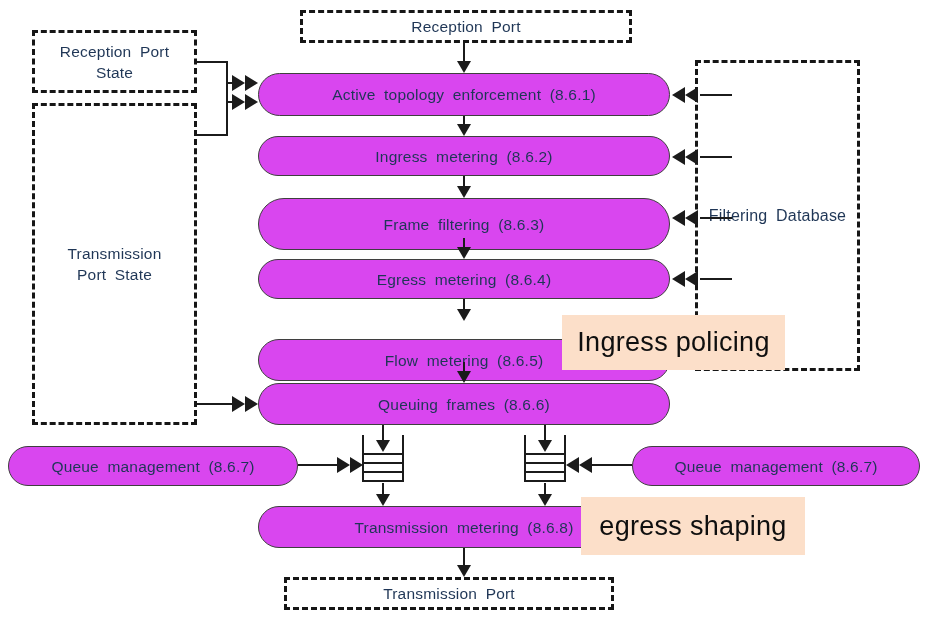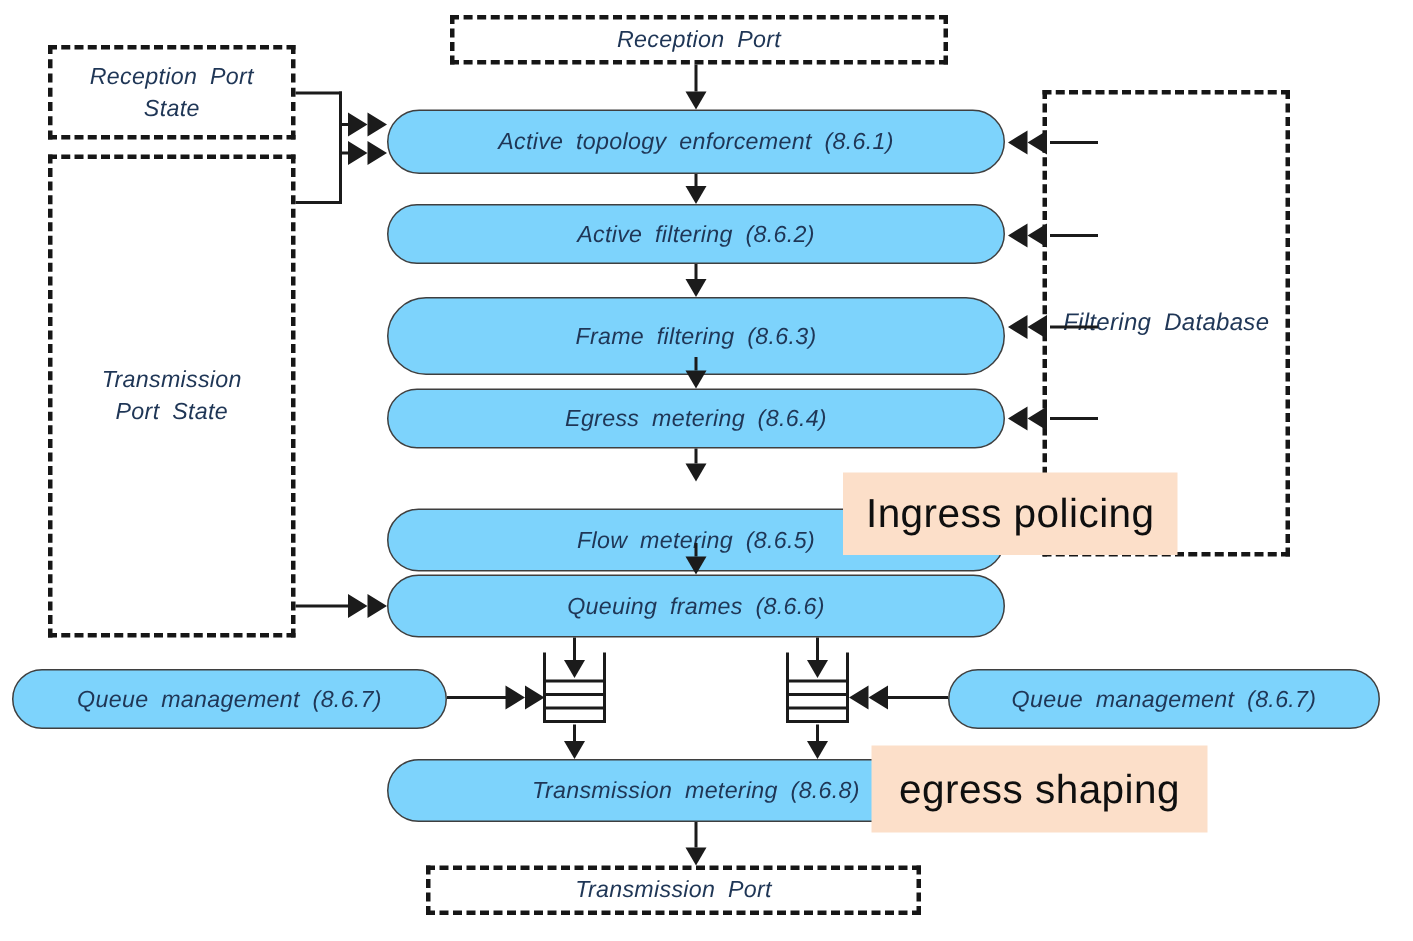--- a/index.html
+++ b/index.html
@@ -20,7 +20,7 @@
   }
   .lbl{
     color:var(--text);font-size:15.5px;letter-spacing:.2px;word-spacing:4px;
-    text-align:right;line-height:21px;white-space:nowrap;font-style:italic;
+    text-align:right;line-height:21px;white-space:nowrap;
   }
   .ln{position:absolute;background:var(--line);}
   .tri-d{position:absolute;width:0;height:0;border-left:7px solid transparent;border-right:7px solid transparent;border-top:12px solid var(--line);}

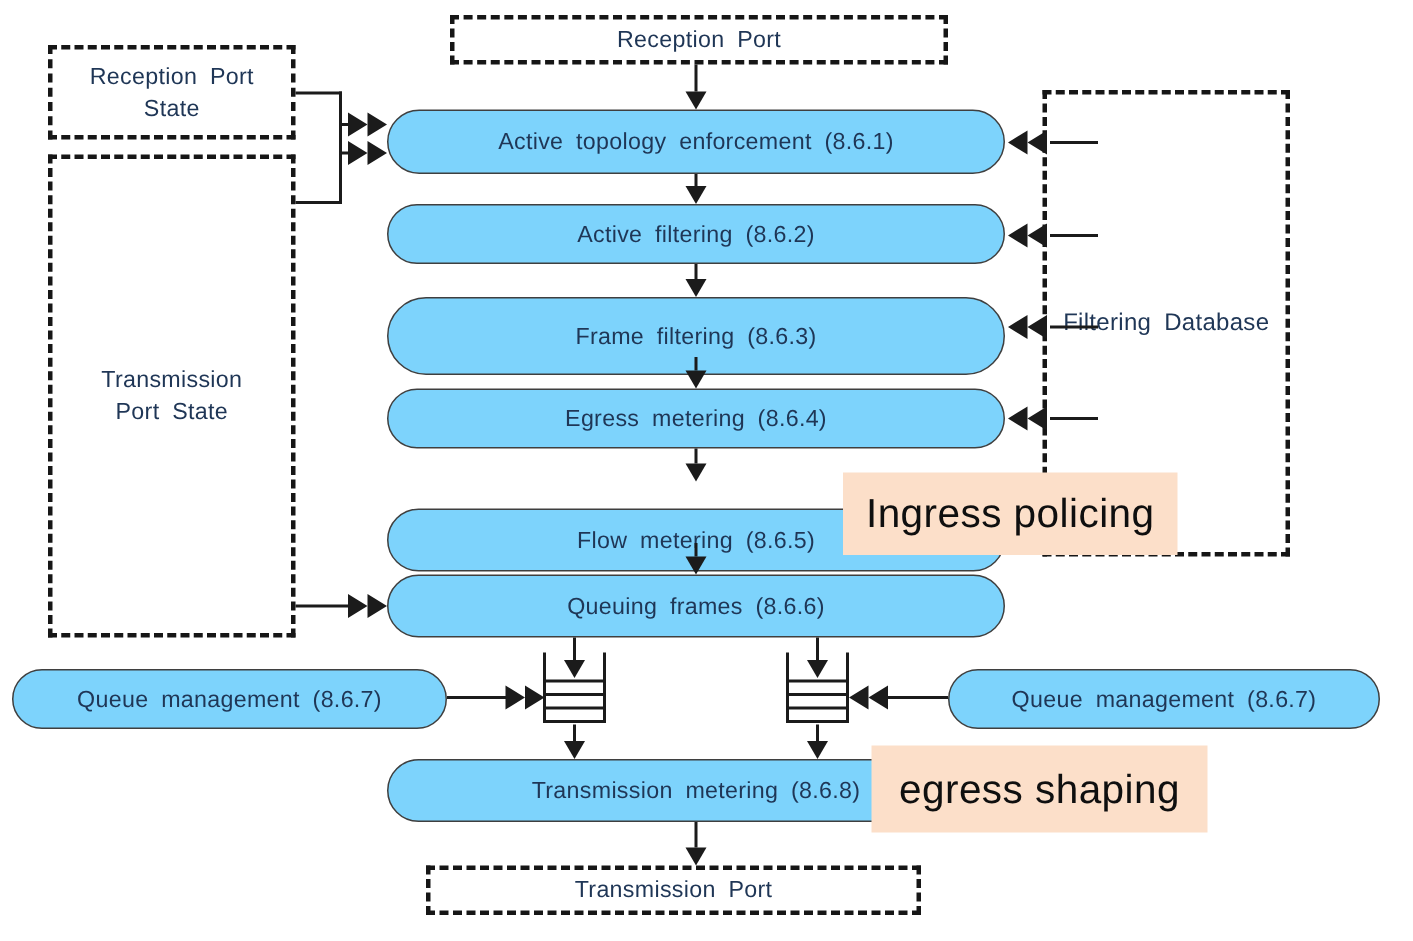--- a/index.html
+++ b/index.html
@@ -15,7 +15,7 @@
     display:flex;align-items:center;justify-content:center;flex-direction:column;
   }
   .stadium{
-    position:absolute;border:1.5px solid #3f3f3f;border-radius:999px;background:#7dd3fc;
+    position:absolute;border:1.5px solid #3f3f3f;border-radius:999px;background:#d946ef;
     display:flex;align-items:center;justify-content:center;
   }
   .lbl{

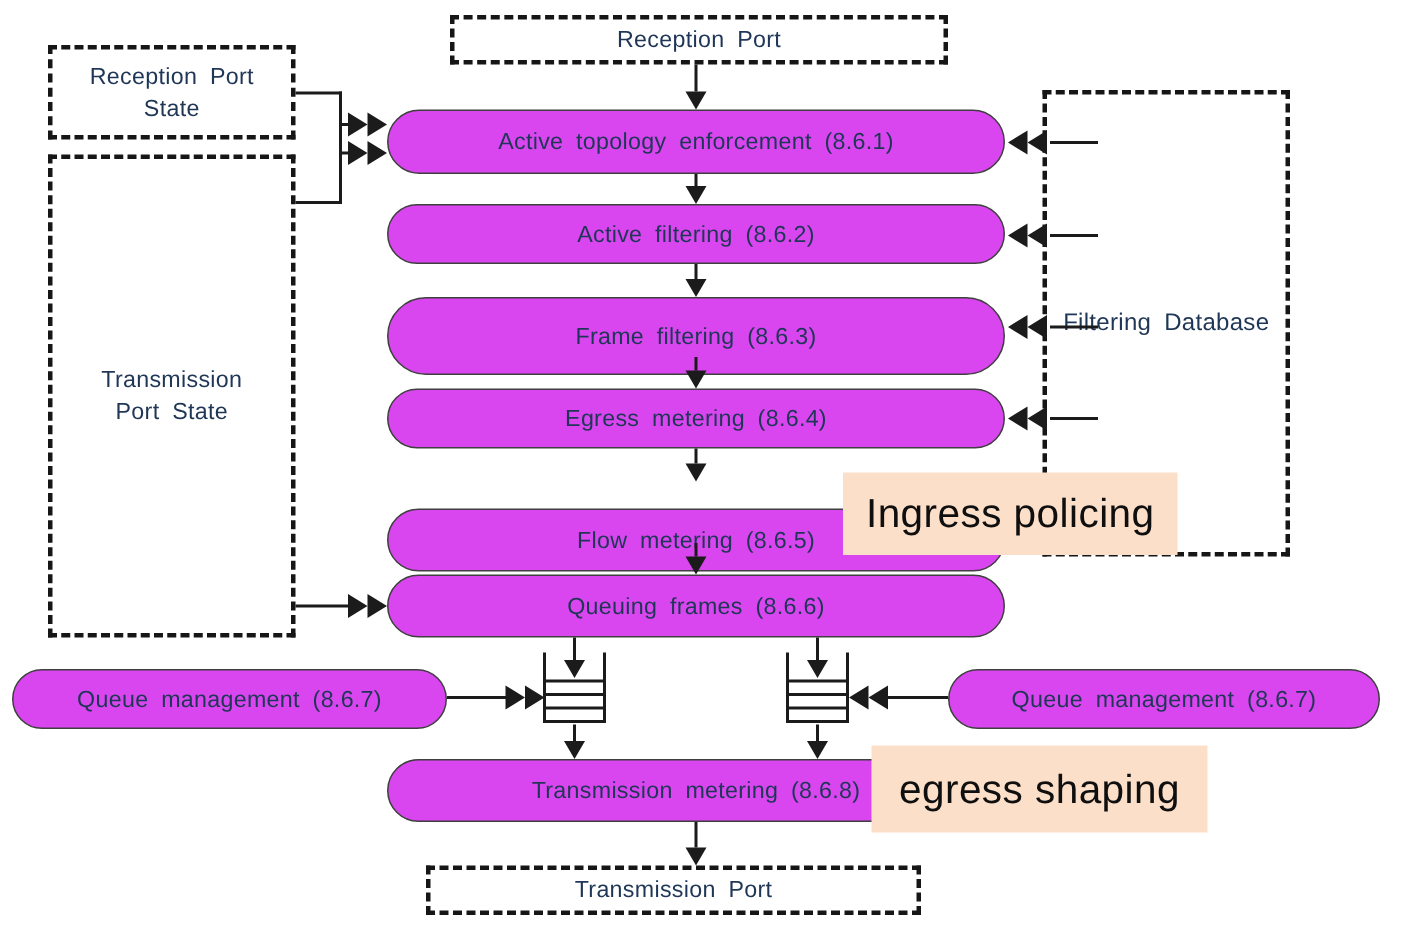--- a/index.html
+++ b/index.html
@@ -63,7 +63,7 @@
     <span class="lbl">Active topology enforcement (8.6.1)</span>
   </div>
   <div class="stadium" style="left:258px;top:136px;width:412px;height:40px;">
-    <span class="lbl">Active filtering (8.6.2)</span>
+    <span class="lbl">Ingress metering (8.6.2)</span>
   </div>
   <div class="stadium" style="left:258px;top:198px;width:412px;height:52px;">
     <span class="lbl">Frame filtering (8.6.3)</span>

